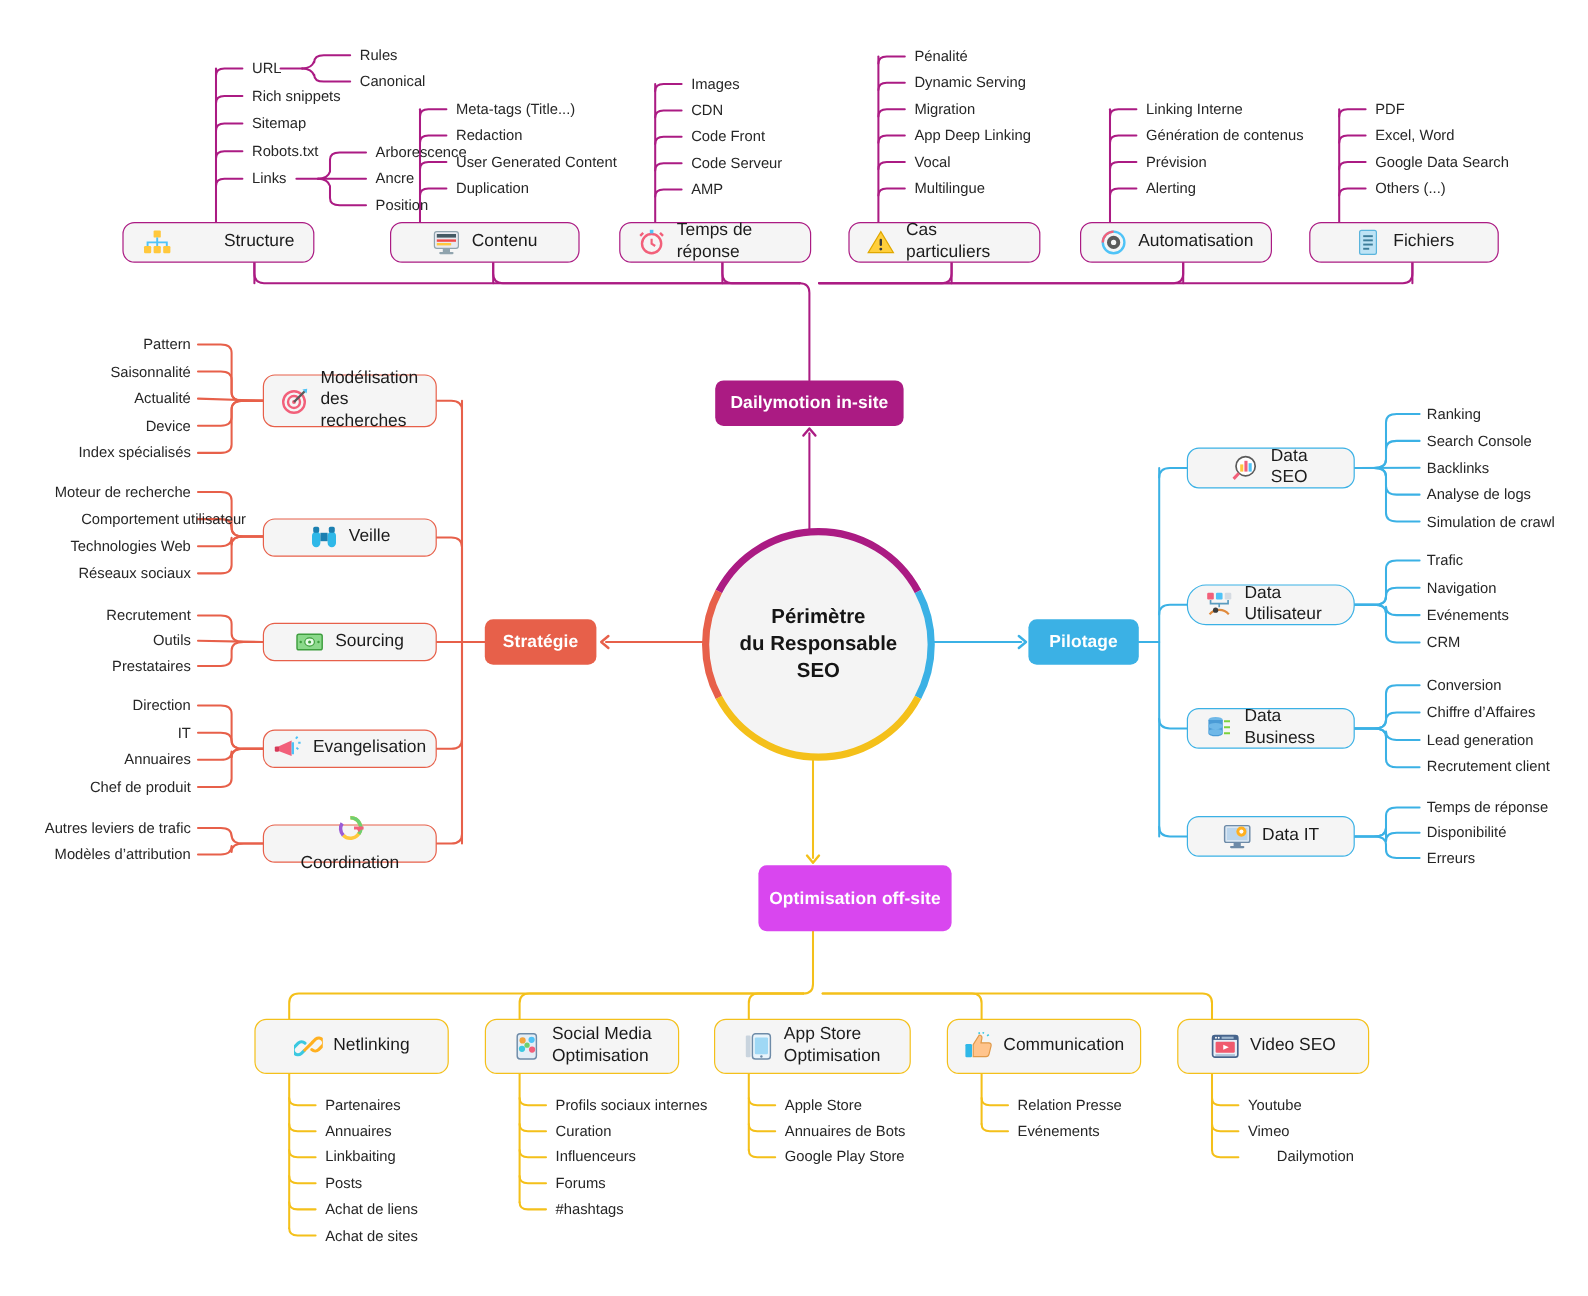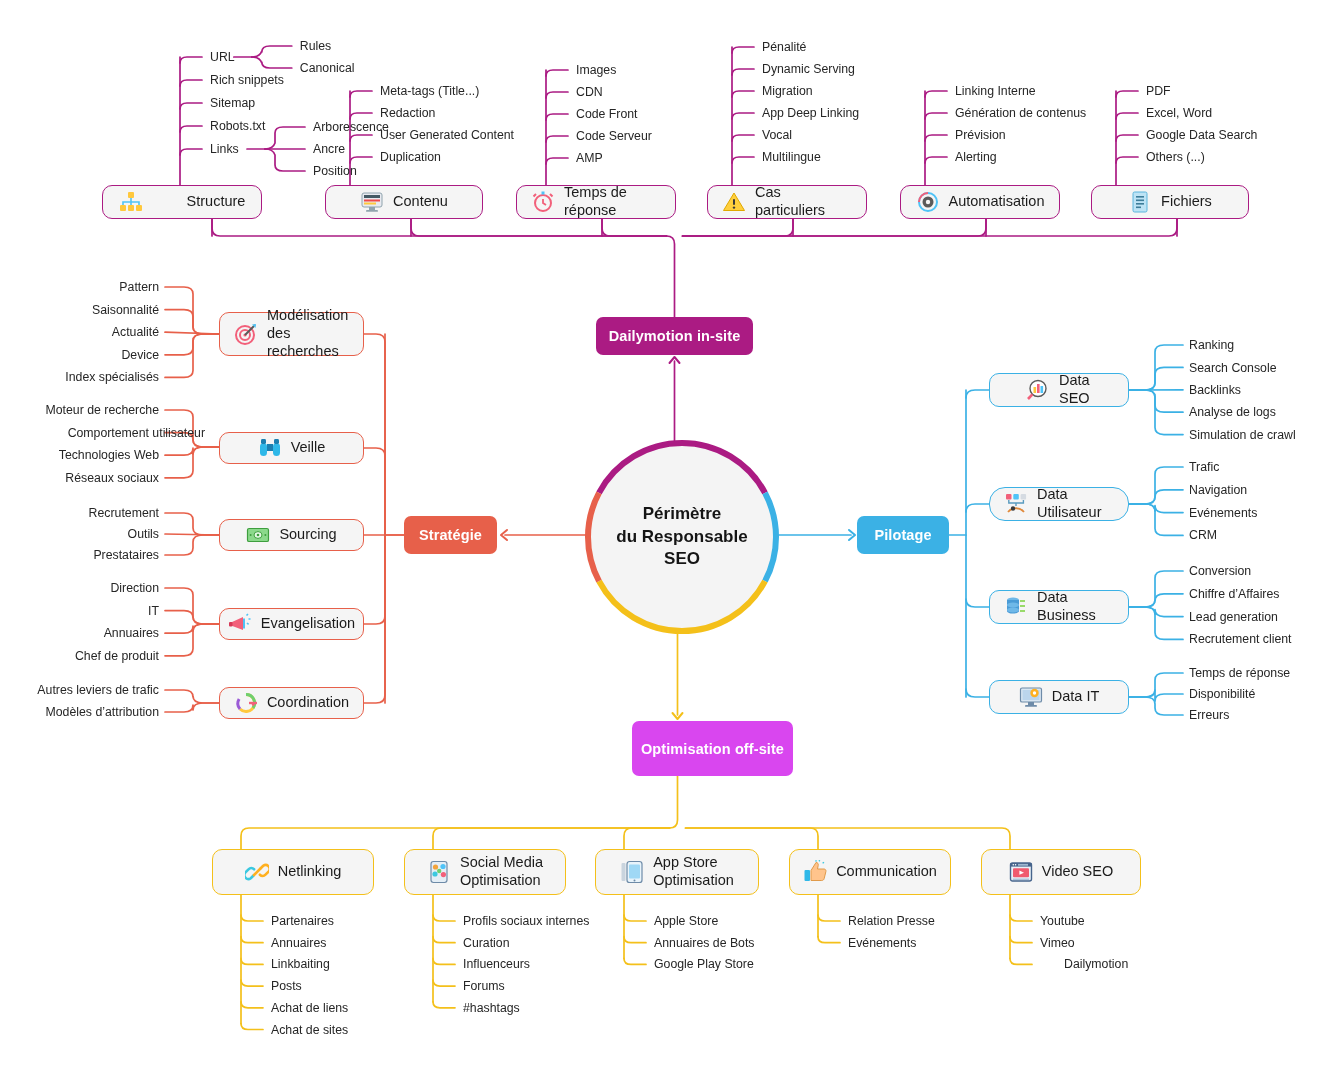--- a/index.html
+++ b/index.html
@@ -343,7 +343,7 @@
     <div class="leaf r" style="left: 159px; top: 610.6px;">IT</div>
     <div class="leaf r" style="left: 159px; top: 633.2px;">Annuaires</div>
     <div class="leaf r" style="left: 159px; top: 655.8px;">Chef de produit</div>
-    <div class="topic" style="left: 219px; top: 687px; width: 145px; height: 32px; border-color: rgb(231, 96, 74);">
+    <div class="topic" style="left: 219px; top: 687px; width: 145px; height: 32px; border-color: rgb(231, 96, 74); flex-direction: column;">
       <svg viewBox="0 0 24 24" class="ico">
         <path d="M12 3.5a8.5 8.5 0 1 1-6 14.5" fill="none" stroke="#FFC83D" stroke-width="3"></path>
         <path d="M12 3.5a8.5 8.5 0 0 1 7 13.5" fill="none" stroke="#6FD06F" stroke-width="3"></path>

